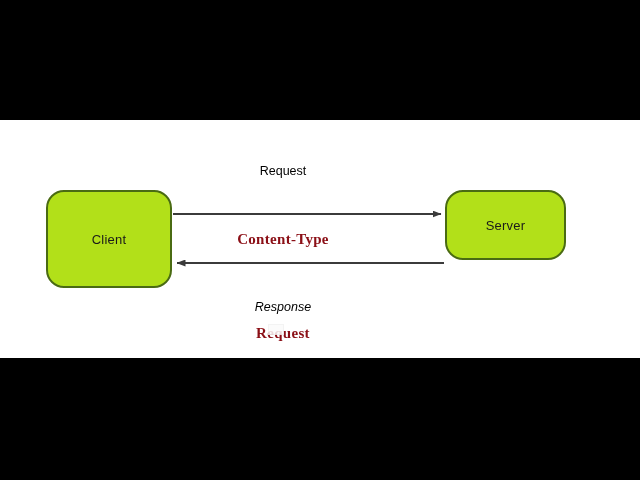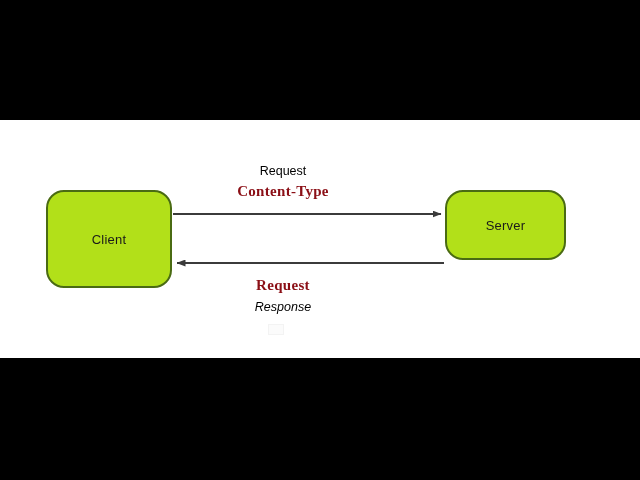--- a/index.html
+++ b/index.html
@@ -90,6 +90,7 @@
     font-weight: bold;
     color: #8b0f16;
     letter-spacing: 0.3px;
+    margin-top: 48px;
   }
 
   #label-request       { left: 218px; top: 44px;  width: 130px; }

